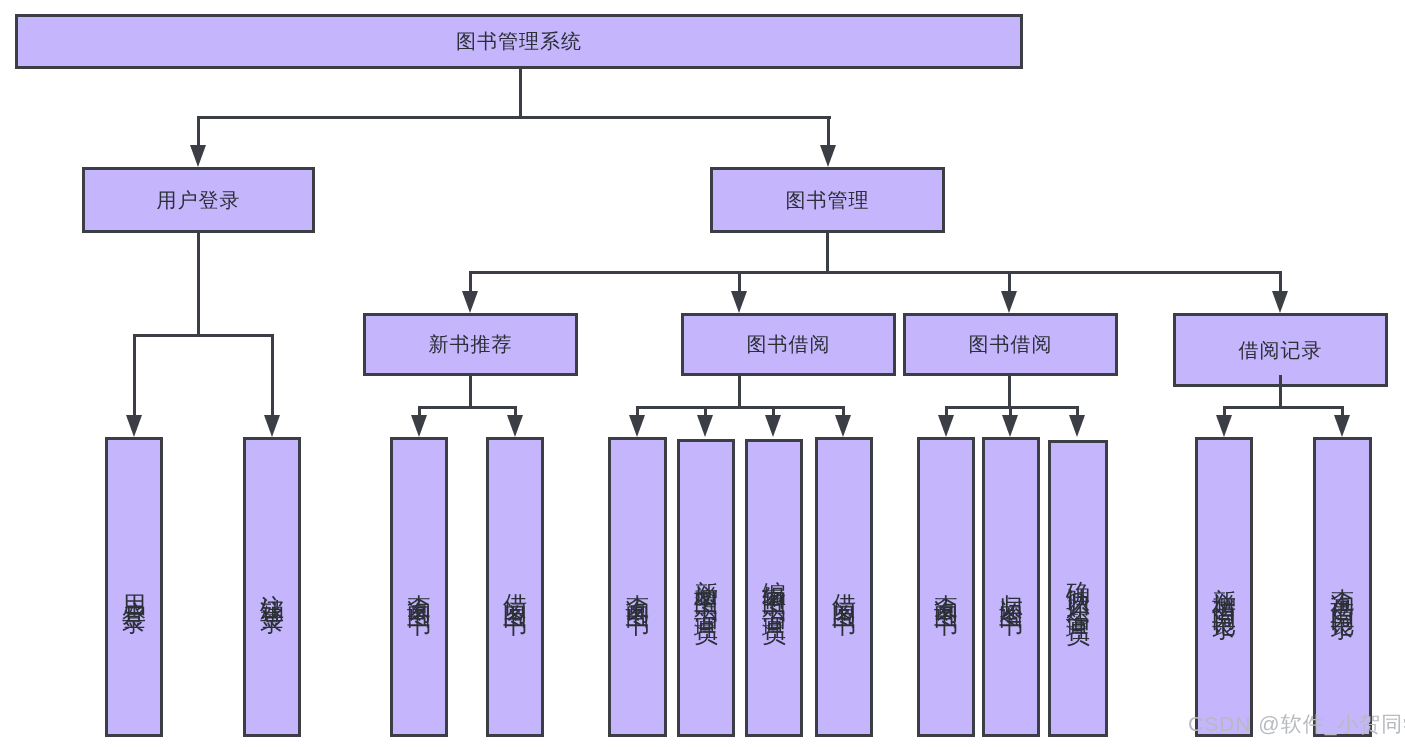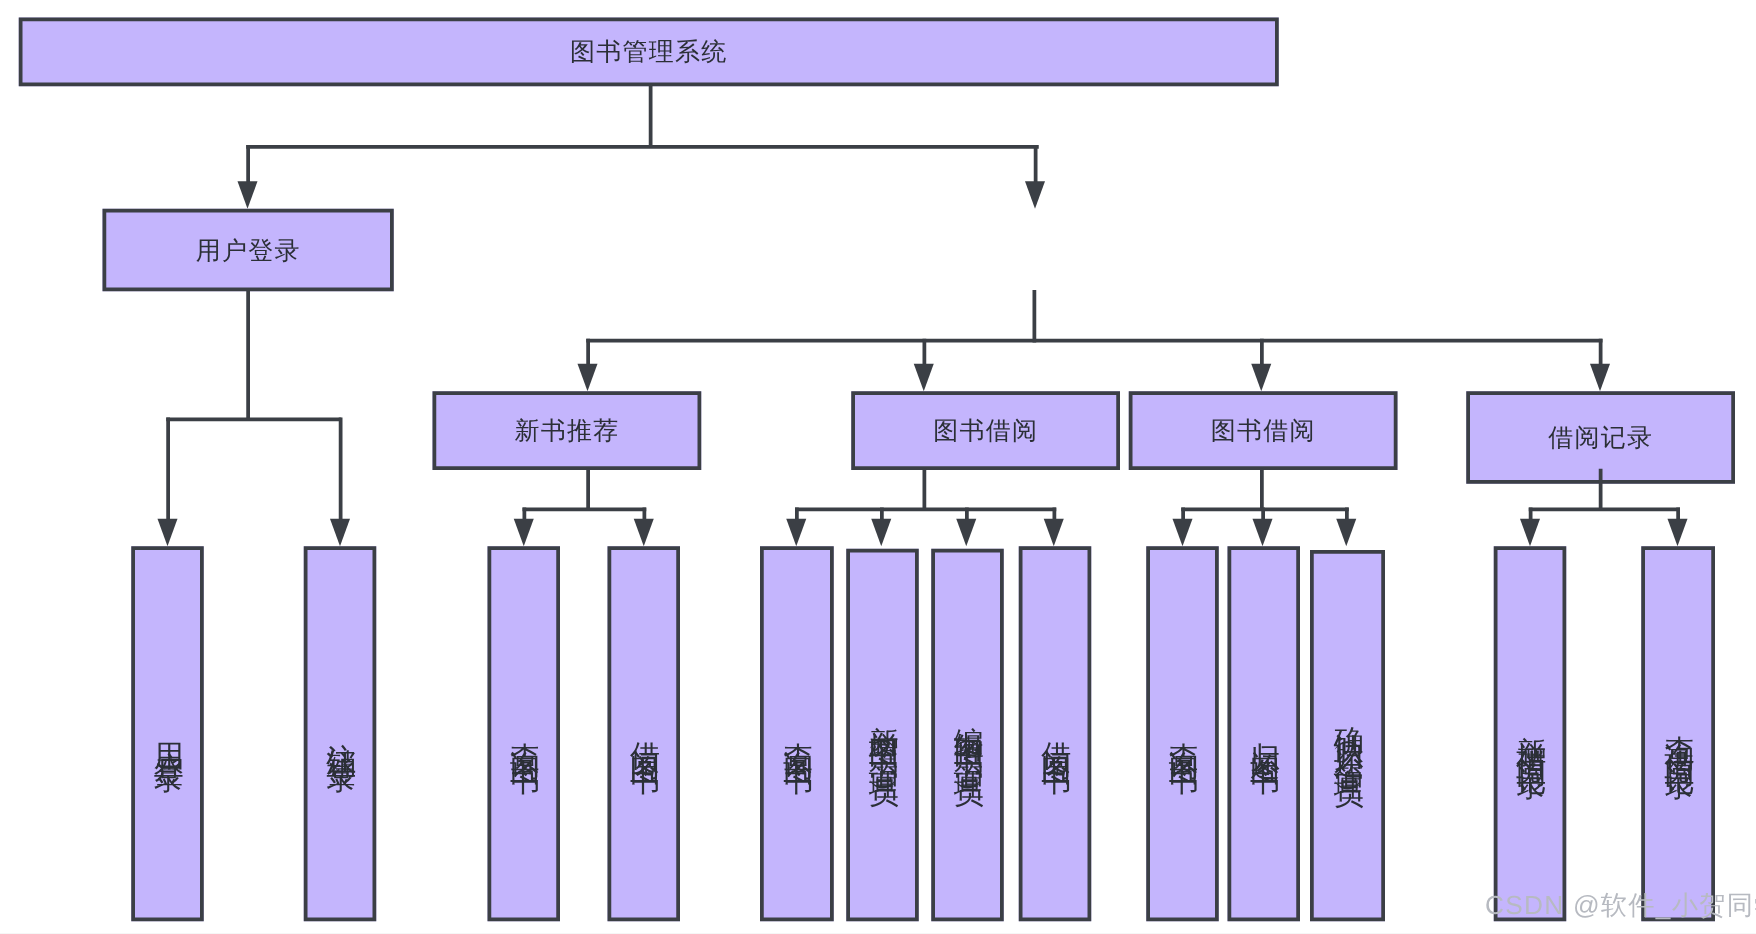--- a/index.html
+++ b/index.html
@@ -84,6 +84,9 @@
 
   <div class="box box-h" style="left:82px; top:167px; width:233px; height:66px;">
     <span>用户登录</span>
+  </div>
+  <div class="box box-h" style="left:710px; top:167px; width:235px; height:66px;">
+    <span>图书管理</span>
   </div>
 
   <div class="vline" style="left:197px; top:232px; height:104px;"></div>

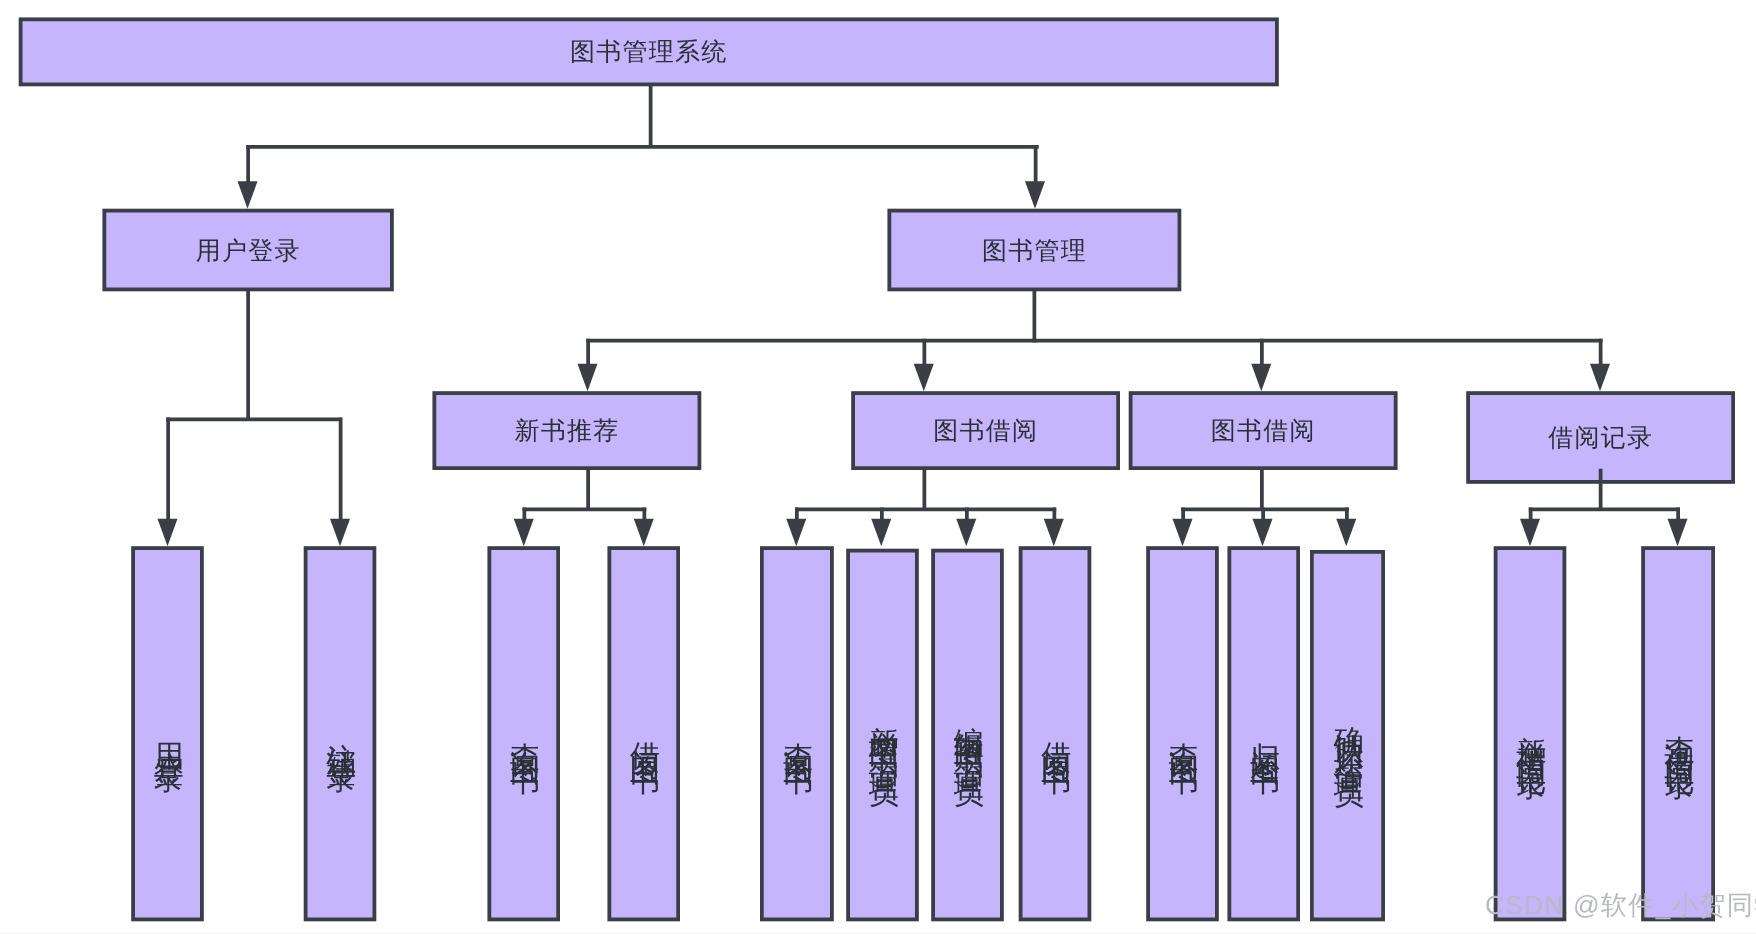--- a/index.html
+++ b/index.html
@@ -107,7 +107,7 @@
   <div class="vline" style="left:1279px; top:271px; height:23px;"></div>
   <div class="arrow" style="left:1272px; top:291px;"></div>
 
-  <div class="box box-h" style="left:346px; top:313px; width:215px; height:63px;">
+  <div class="box box-h" style="left:363px; top:313px; width:215px; height:63px;">
     <span>新书推荐</span>
   </div>
   <div class="box box-h" style="left:633px; top:313px; width:215px; height:63px;margin-left:48px;">

